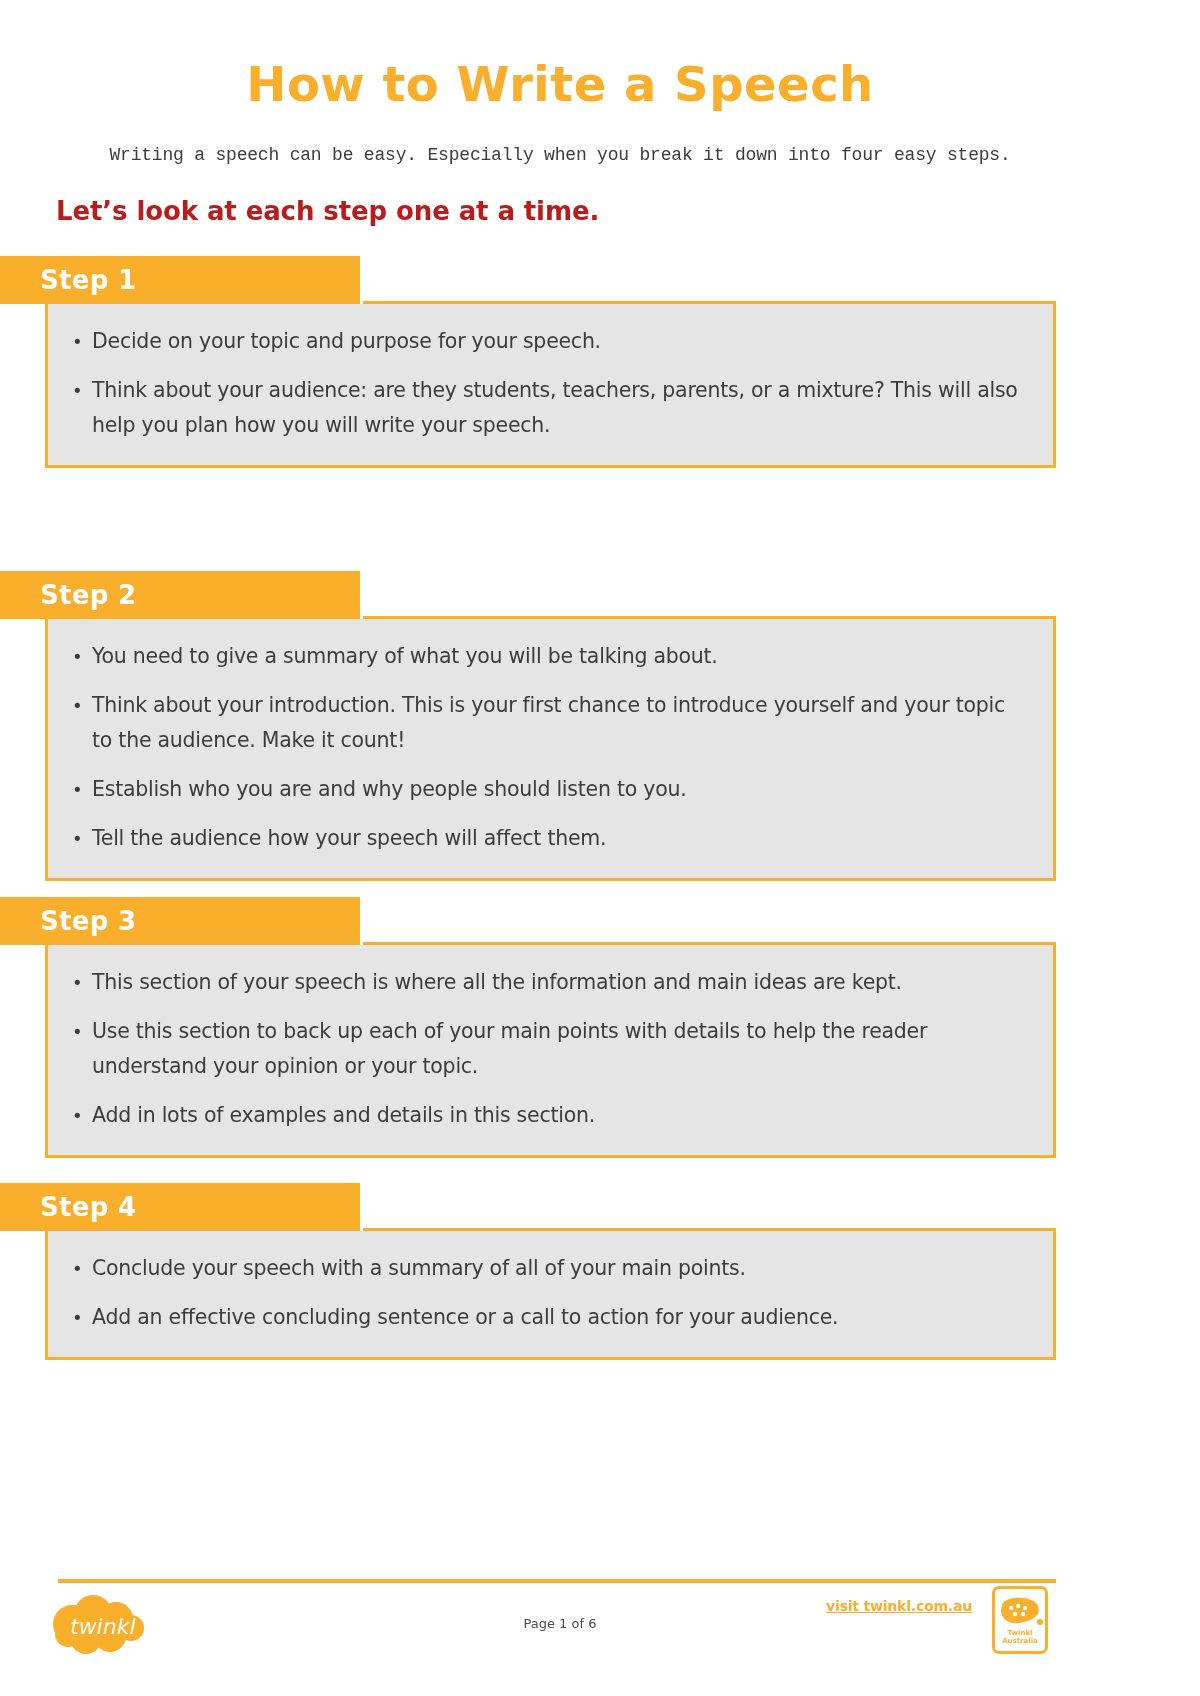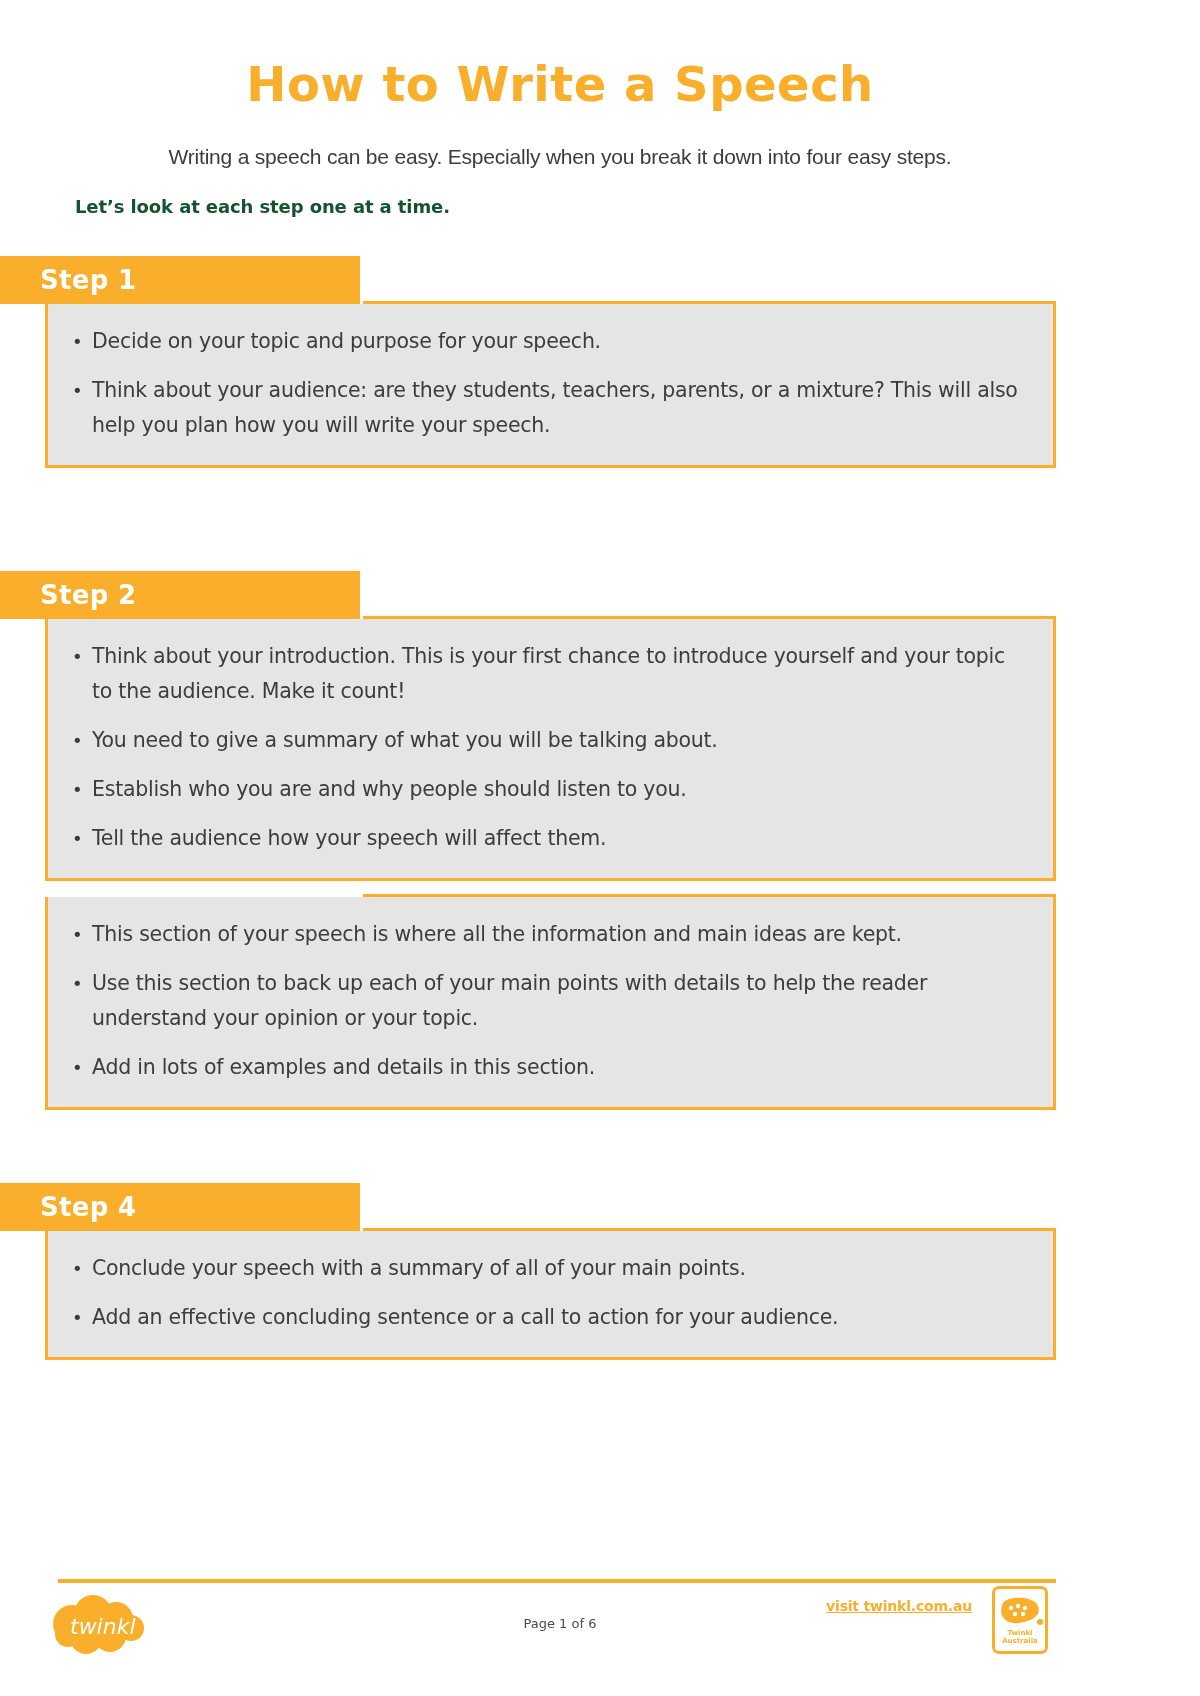--- a/index.html
+++ b/index.html
@@ -44,8 +44,8 @@
     width: 1000px;
     text-align: center;
     color: #3c3c3c;
-    font-family: Liberation Sans, sans-serif;
-    font-size: 21px;
+    font-family: Liberation Mono, monospace;
+    font-size: 18px;
     letter-spacing: -0.2px;
   }
 

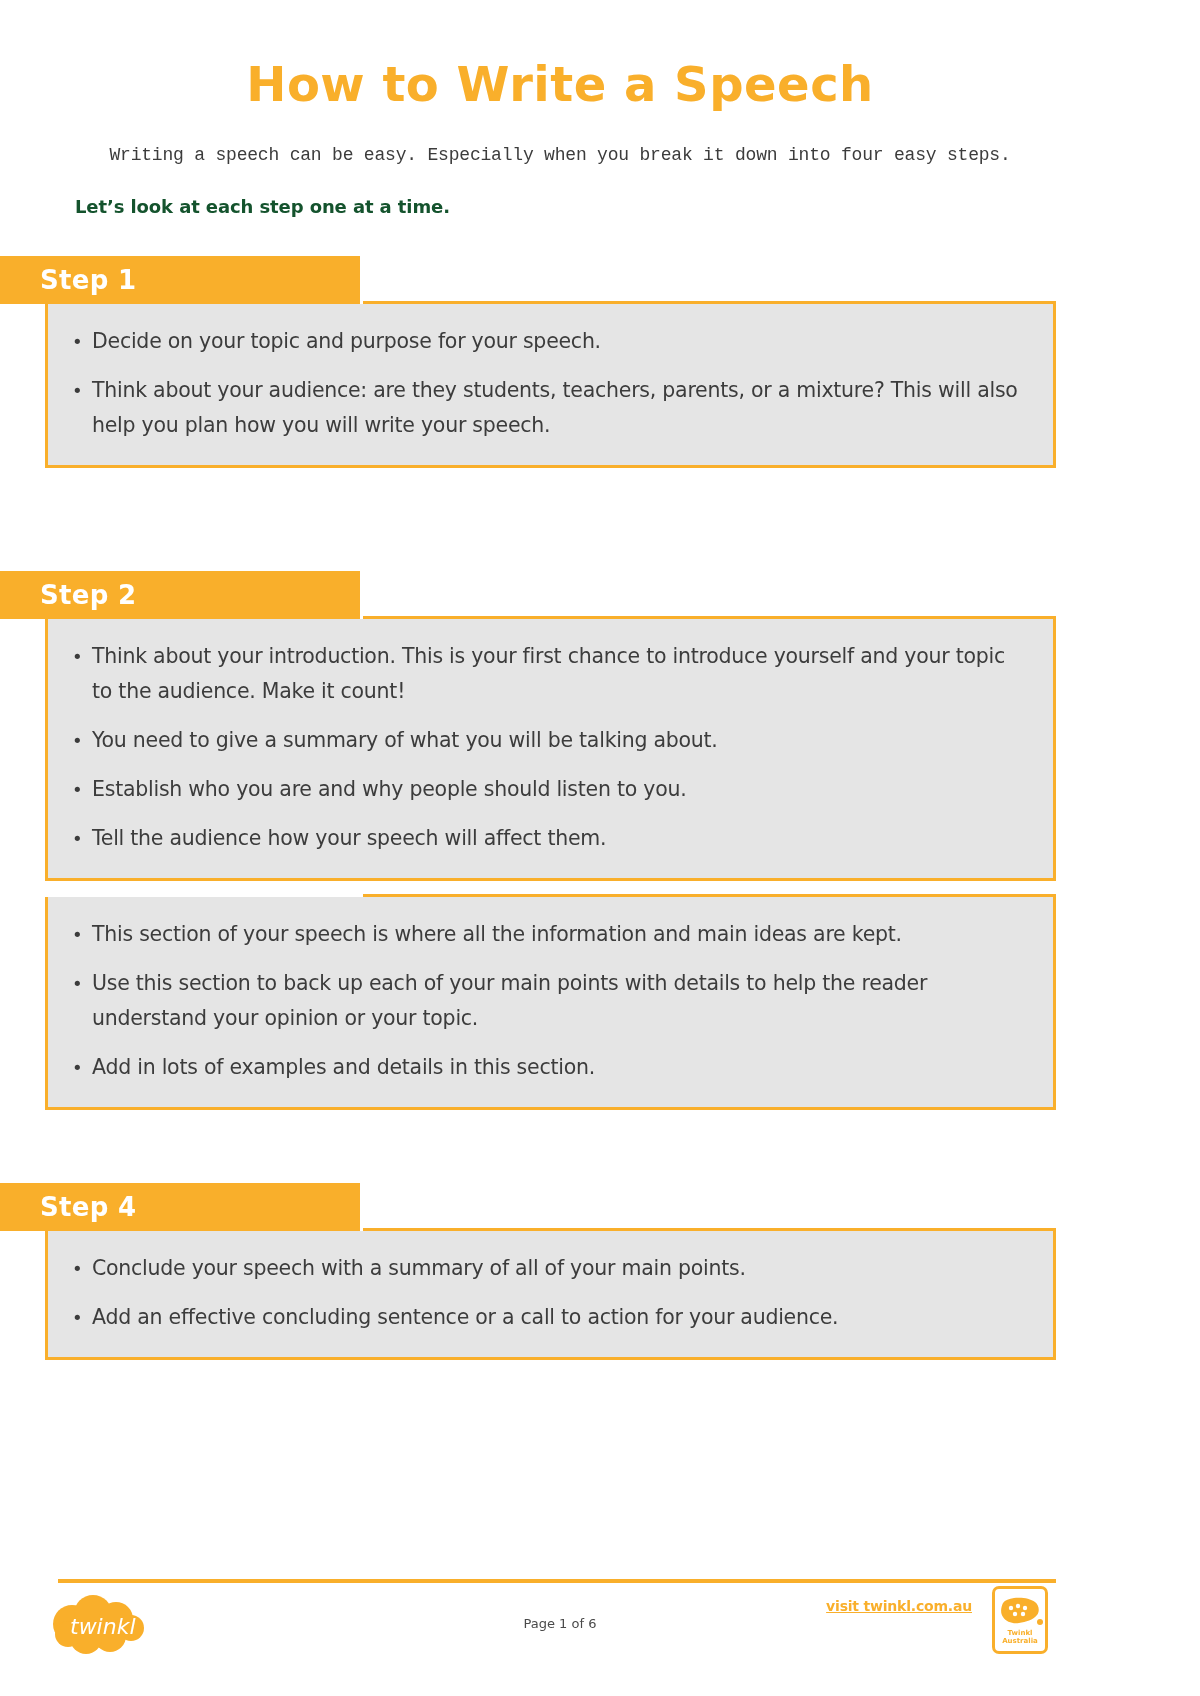--- a/index.html
+++ b/index.html
@@ -52,11 +52,11 @@
   .intro-accent {
     position: absolute;
     top: 196px;
-    left: 75px;
-    color: #14532d;
+    left: 56px;
+    color: #b91c1c;
     font-family: "DejaVu Sans", sans-serif;
     font-weight: bold;
-    font-size: 18px;
+    font-size: 26px;
     letter-spacing: -0.1px;
   }
 

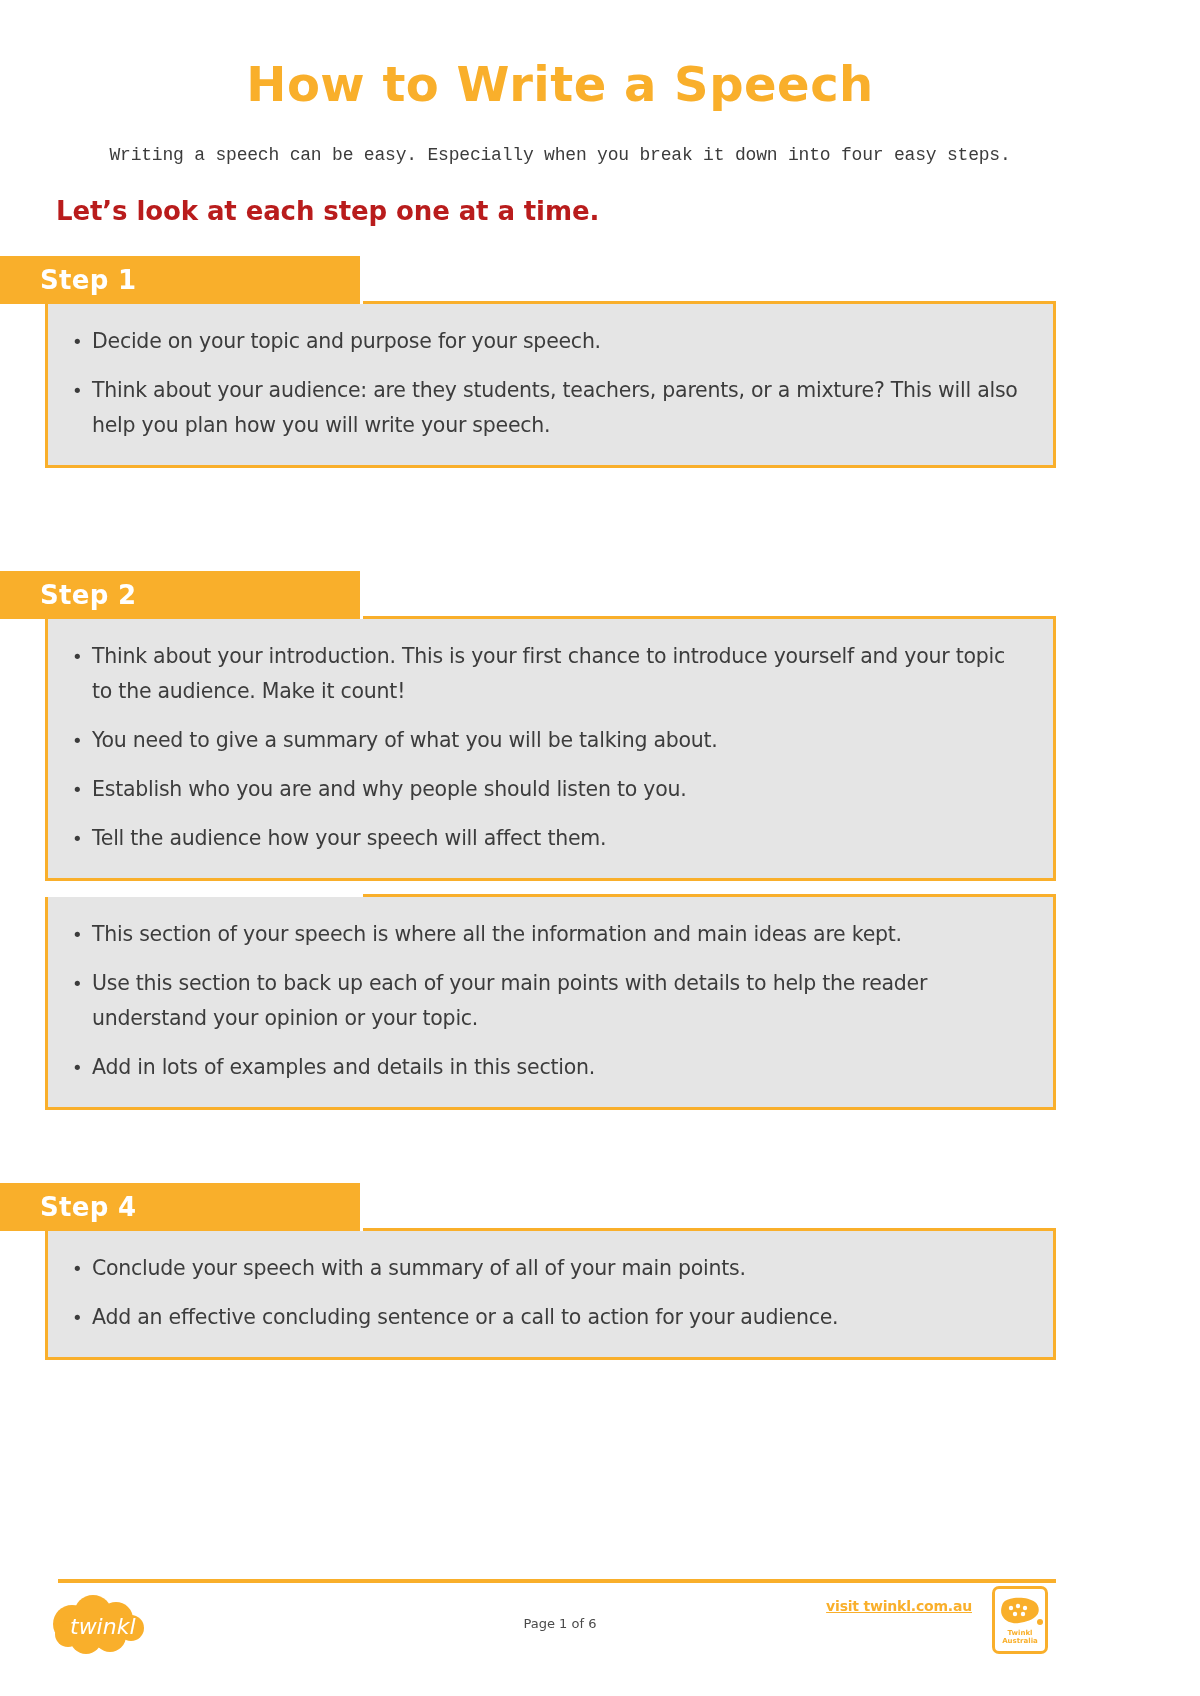--- a/index.html
+++ b/index.html
@@ -223,8 +223,8 @@
     </div>
     <div class="step-body">
       <ul class="step-list">
+        <li>You need to give a summary of what you will be talking about.</li>
         <li>Think about your introduction. This is your first chance to introduce yourself and your topic to the audience. Make it count!</li>
-        <li>You need to give a summary of what you will be talking about.</li>
         <li>Establish who you are and why people should listen to you.</li>
         <li>Tell the audience how your speech will affect them.</li>
       </ul>

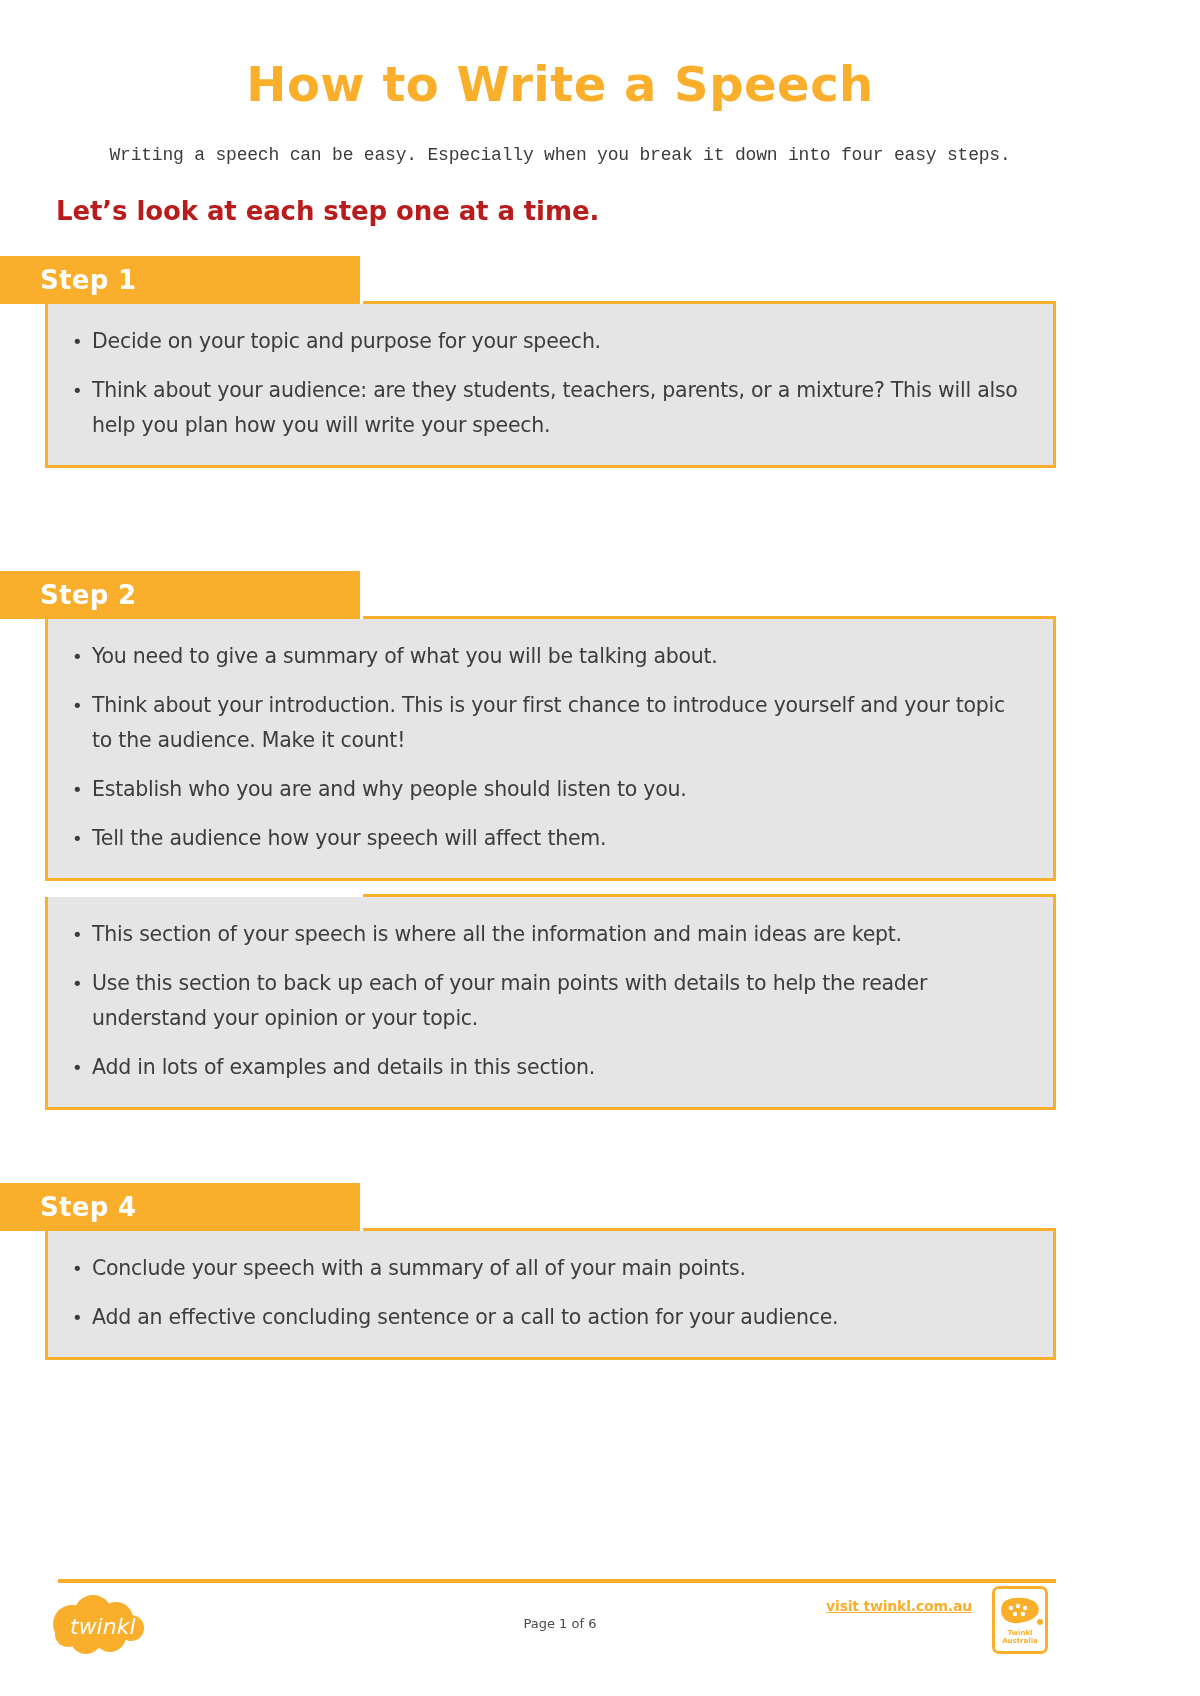--- a/index.html
+++ b/index.html
@@ -232,6 +232,9 @@
   </div>
 
   <div class="step-block" style="top:897px;">
+    <div class="step-tab">
+      <span class="step-tab-label">Step 3</span>
+    </div>
     <div class="step-body">
       <ul class="step-list">
         <li>This section of your speech is where all the information and main ideas are kept.</li>

